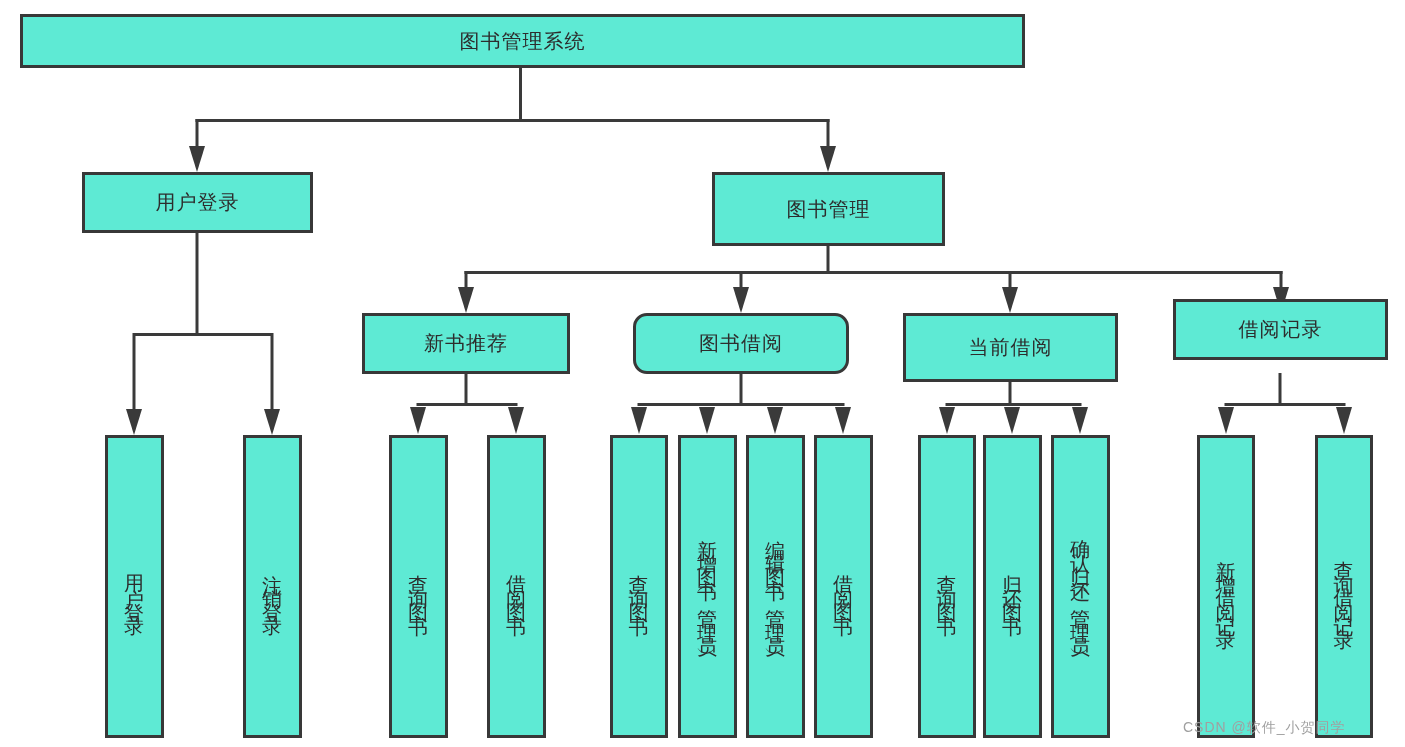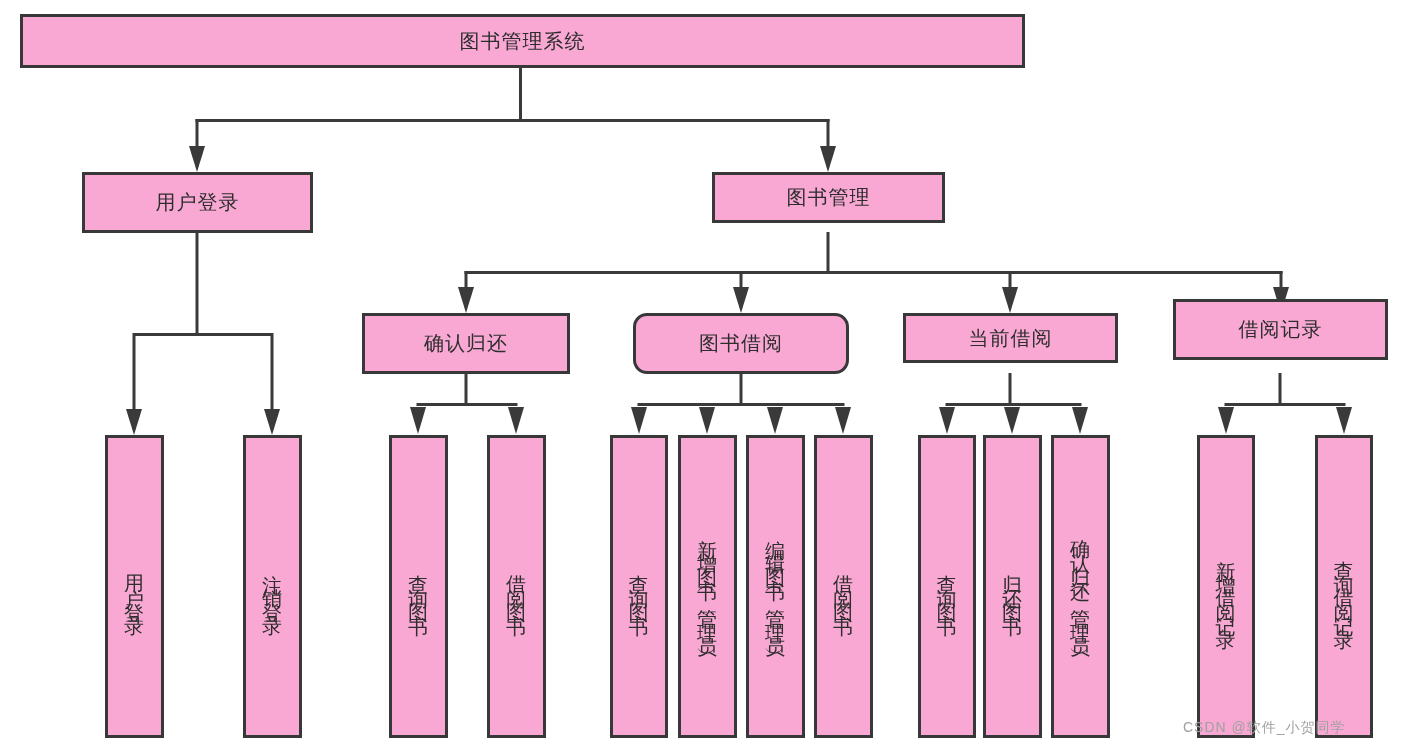--- a/index.html
+++ b/index.html
@@ -15,7 +15,7 @@
     position: absolute;
     box-sizing: border-box;
     border: 3px solid #383838;
-    background: #f9a8d4;
+    background: #5eead4;
     color: #2d2d2d;
     display: flex;
     align-items: center;

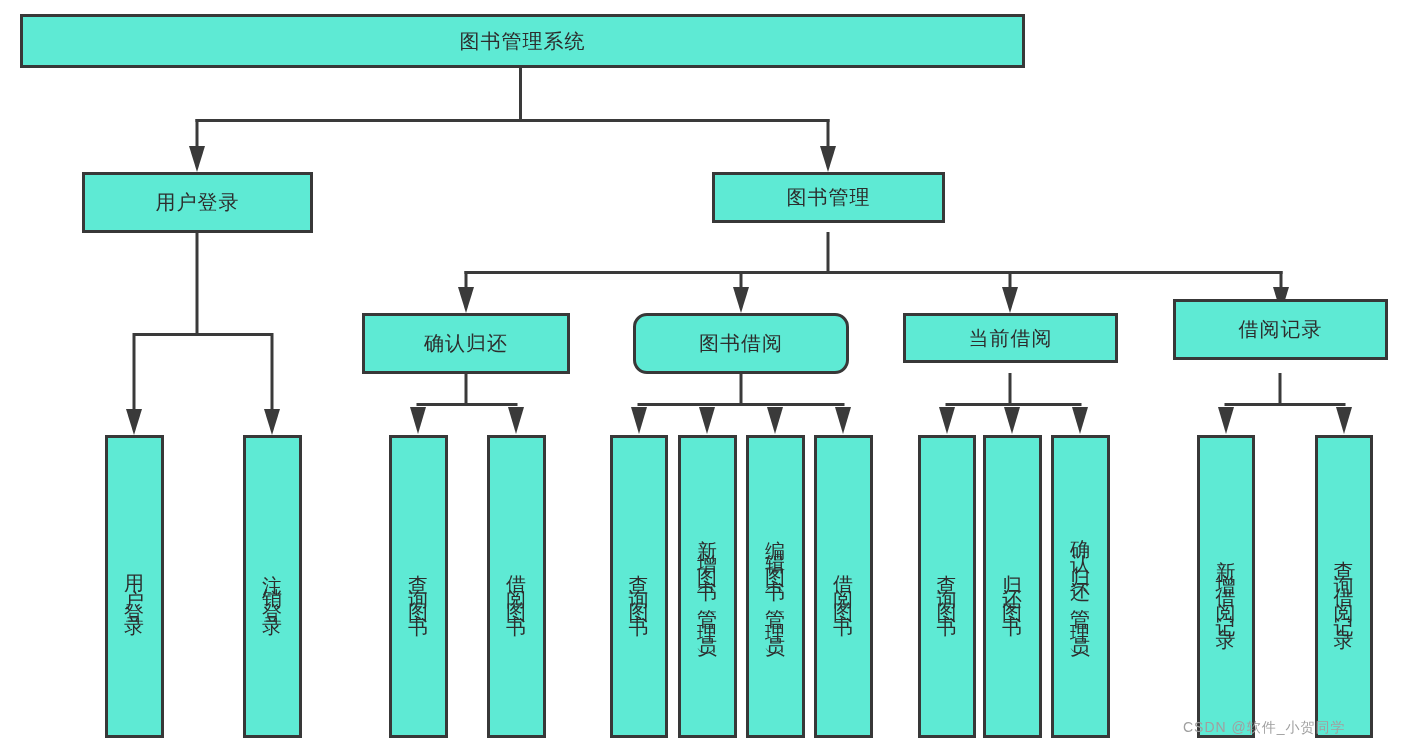--- a/index.html
+++ b/index.html
@@ -115,7 +115,7 @@
   <div class="box" style="left:20px; top:14px; width:1005px; height:54px;">图书管理系统</div>
 
   <div class="box" style="left:82px; top:172px; width:231px; height:61px;">用户登录</div>
-  <div class="box" style="left:712px; top:172px; width:233px; height:51px;">图书管理</div>
+  <div class="box" style="left:712px; top:172px; width:233px; height:74px;">图书管理</div>
 
   <div class="box" style="left:362px; top:313px; width:208px; height:61px;">确认归还</div>
   <div class="box" style="left:633px; top:313px; width:216px; height:61px;border-radius:14px;">图书借阅</div>

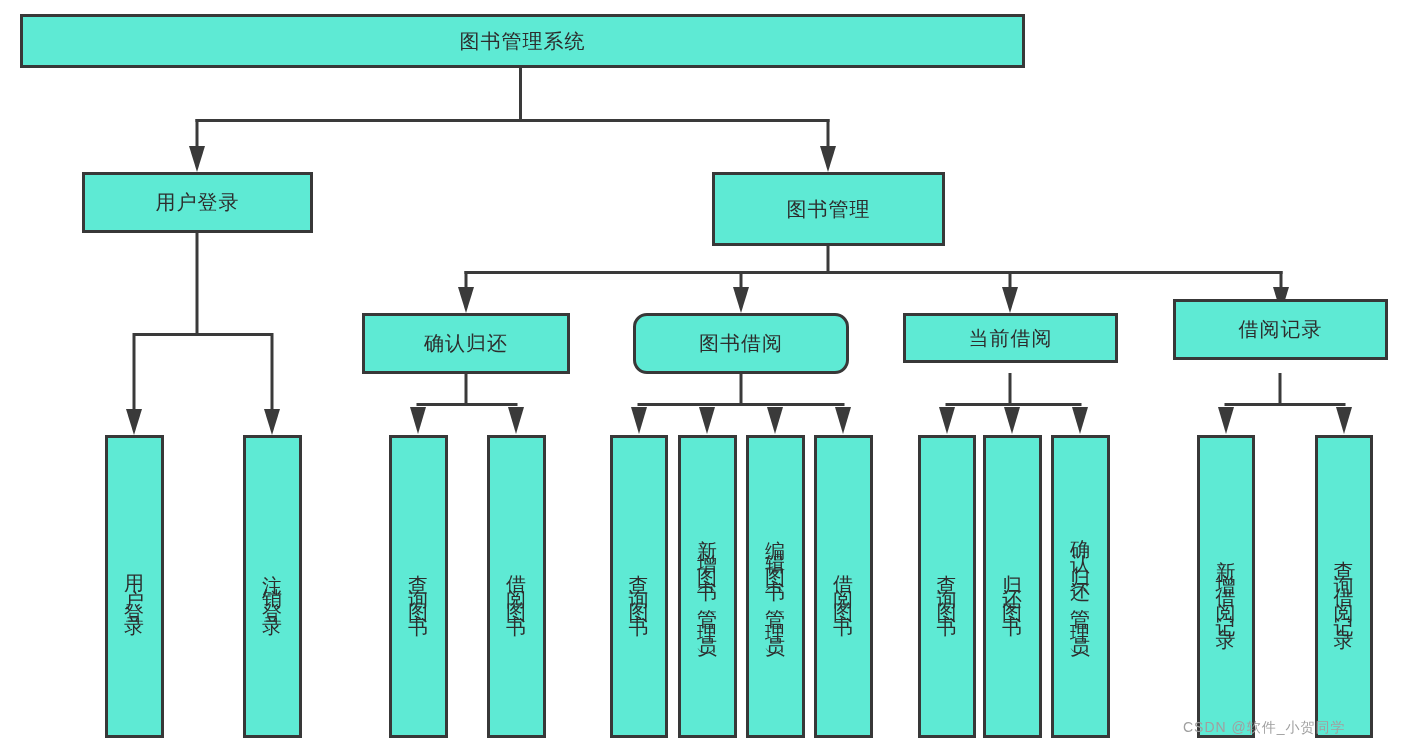--- a/index.html
+++ b/index.html
@@ -117,7 +117,7 @@
   <div class="box" style="left:82px; top:172px; width:231px; height:61px;">用户登录</div>
   <div class="box" style="left:712px; top:172px; width:233px; height:74px;">图书管理</div>
 
-  <div class="box" style="left:362px; top:313px; width:208px; height:61px;">确认归还</div>
+  <div class="box" style="left:362px; top:313px; width:208px; height:61px;">新书推荐</div>
   <div class="box" style="left:633px; top:313px; width:216px; height:61px;border-radius:14px;">图书借阅</div>
   <div class="box" style="left:903px; top:313px; width:215px; height:50px;">当前借阅</div>
   <div class="box" style="left:1173px; top:299px; width:215px; height:61px;">借阅记录</div>

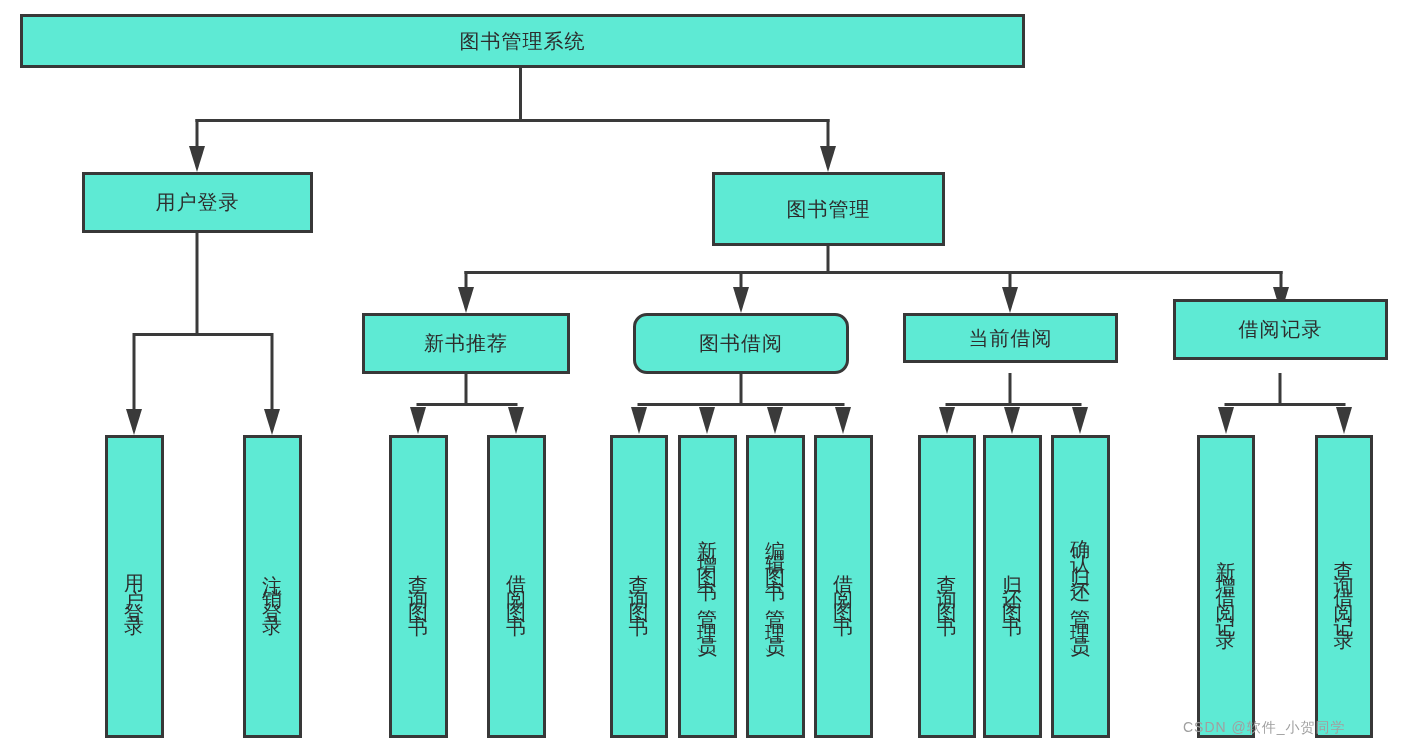--- a/index.html
+++ b/index.html
@@ -119,7 +119,7 @@
 
   <div class="box" style="left:362px; top:313px; width:208px; height:61px;">新书推荐</div>
   <div class="box" style="left:633px; top:313px; width:216px; height:61px;border-radius:14px;">图书借阅</div>
-  <div class="box" style="left:903px; top:313px; width:215px; height:50px;">当前借阅</div>
+  <div class="box" style="left:903px; top:313px; width:215px; height:69px;">当前借阅</div>
   <div class="box" style="left:1173px; top:299px; width:215px; height:61px;">借阅记录</div>
 
   <div class="box vbox" style="left:105px; top:435px; width:59px; height:303px;">用户登录</div>

